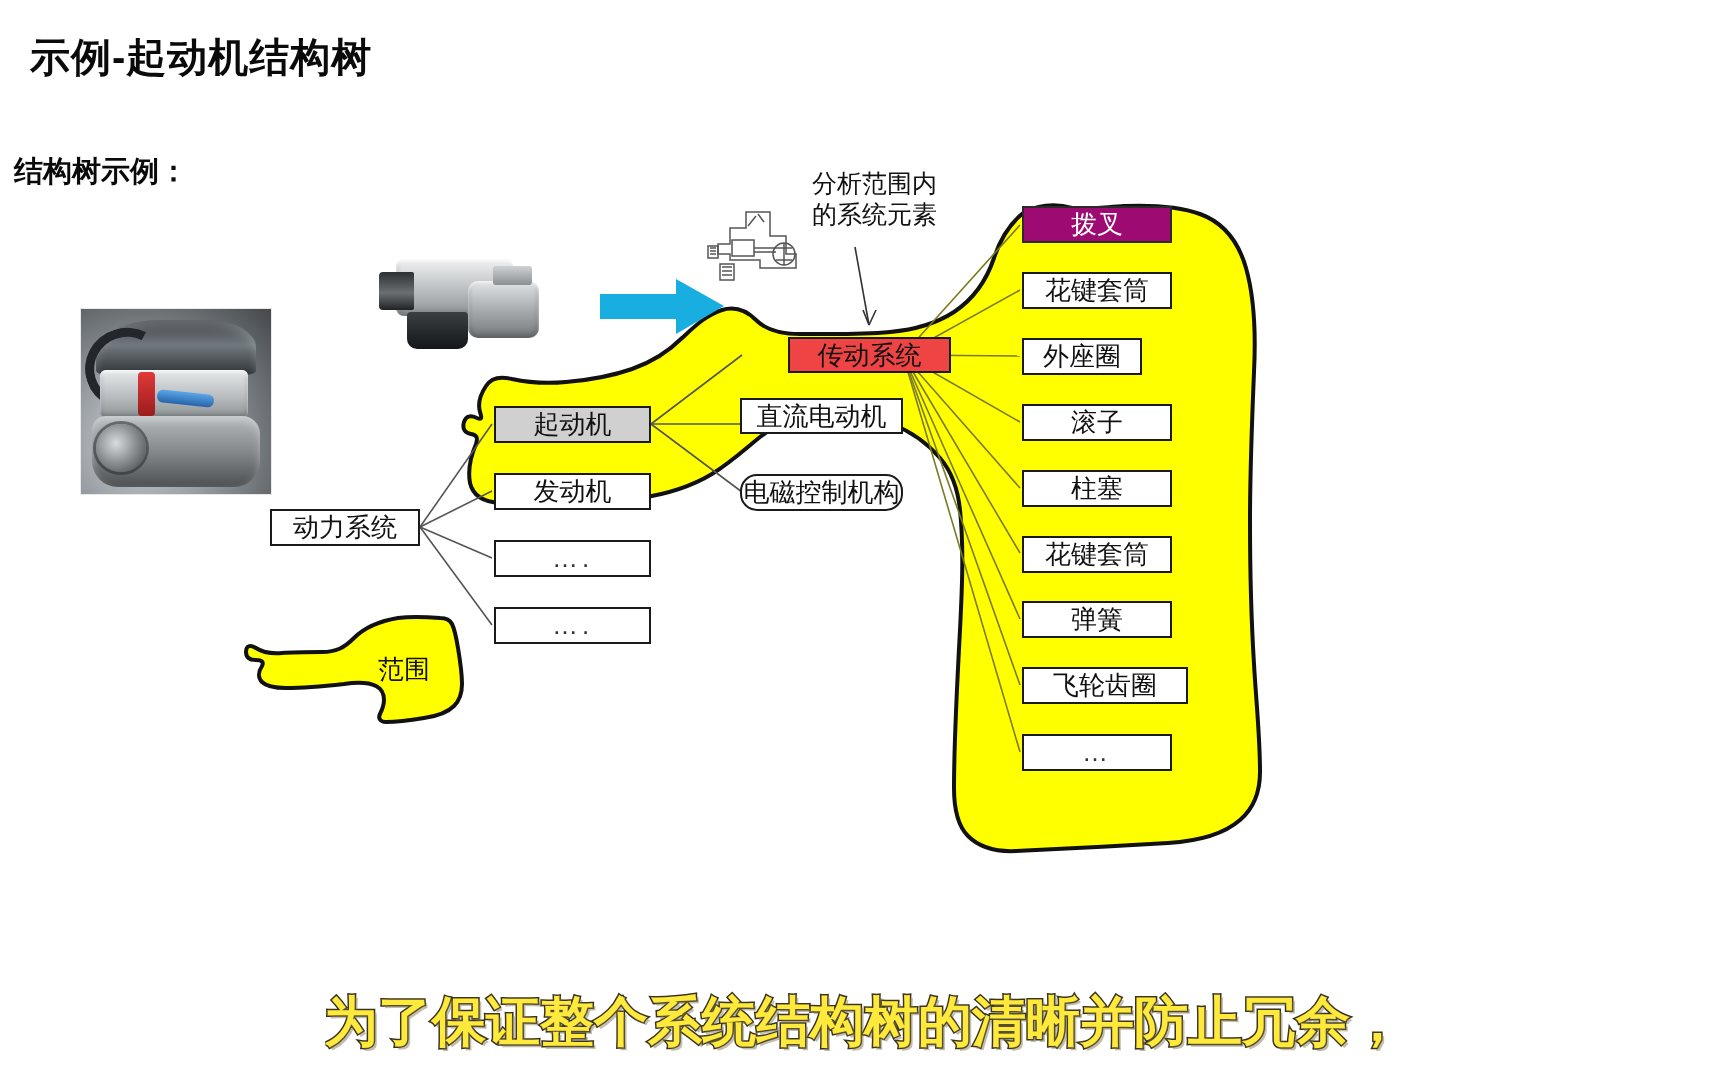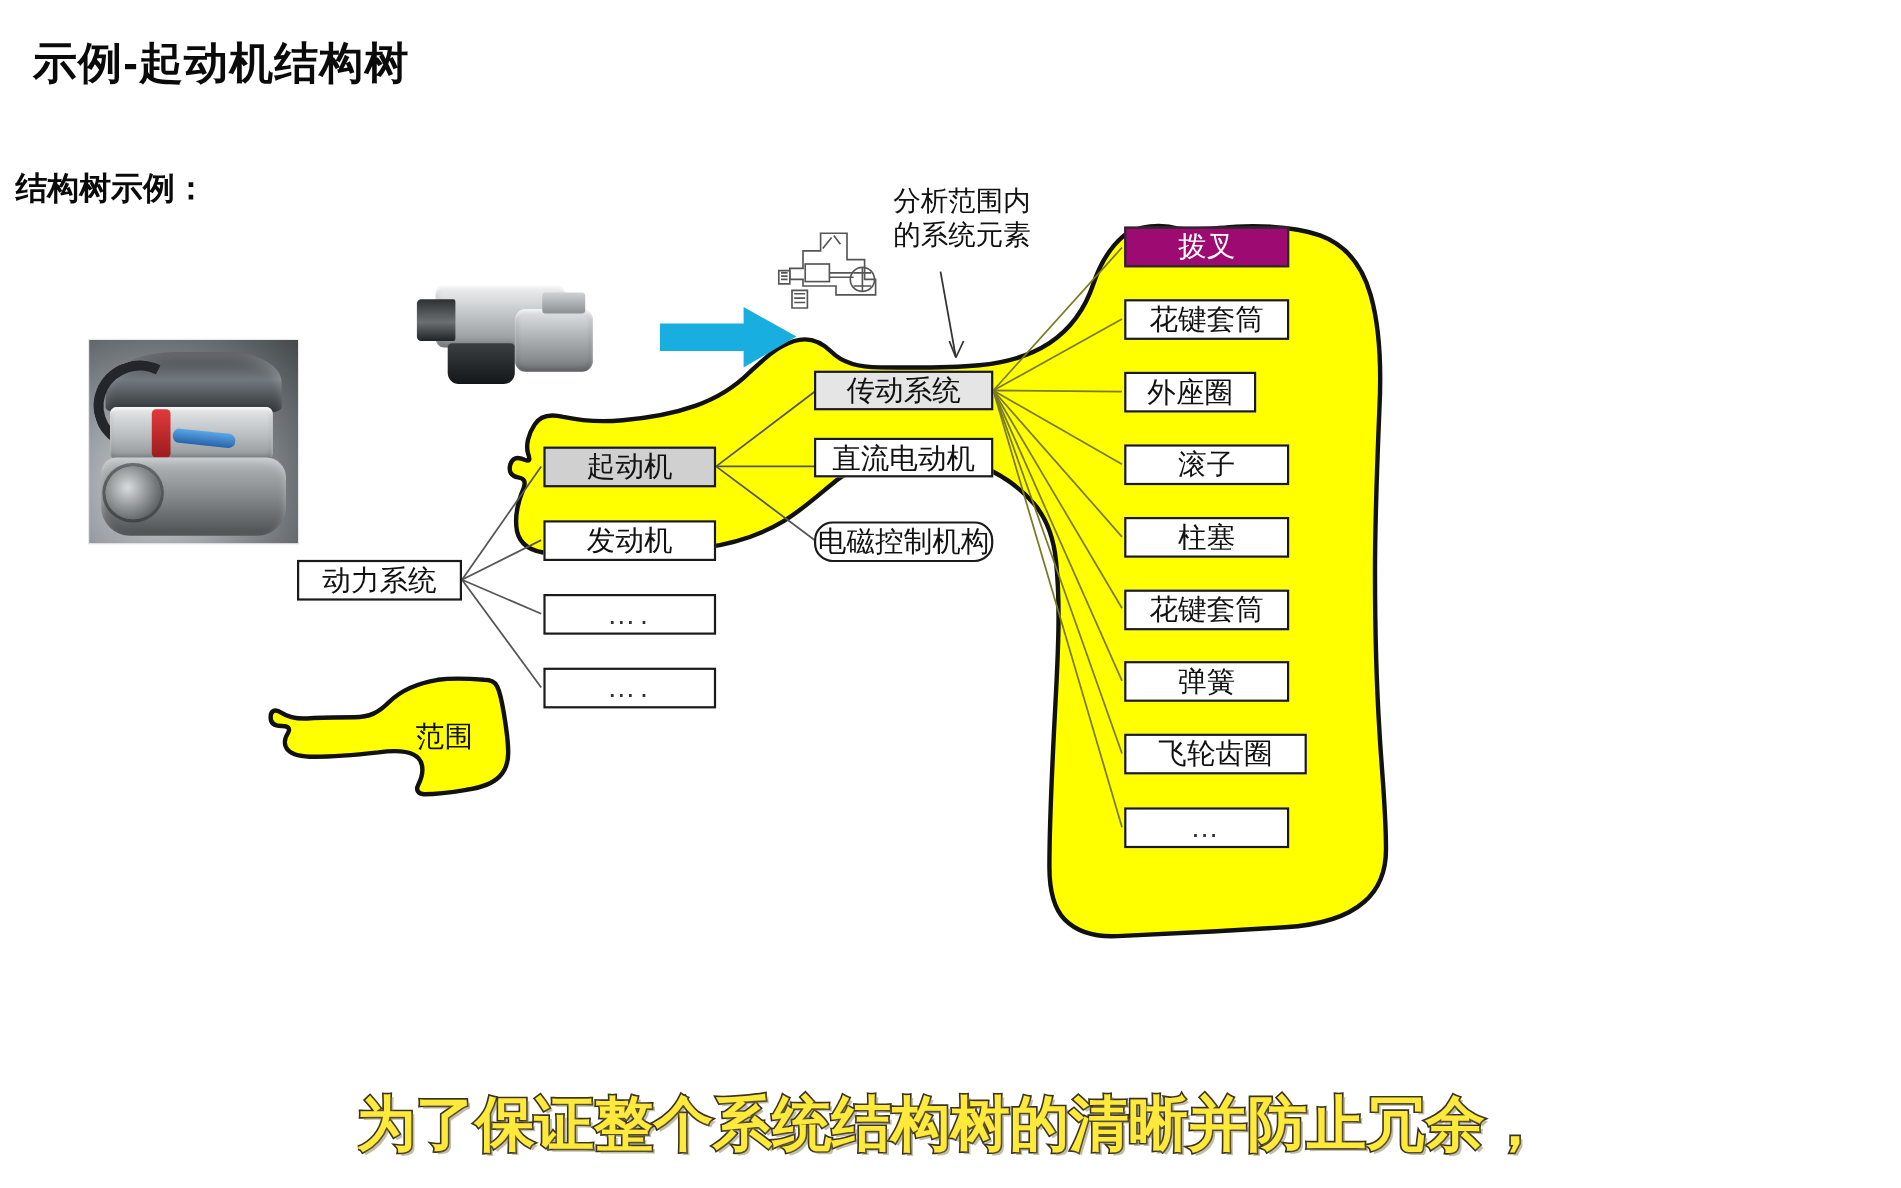--- a/index.html
+++ b/index.html
@@ -33,7 +33,7 @@
     font-family:"Liberation Sans","DejaVu Sans",sans-serif;
   }
   .node.gray{background:#d0d0d0;}
-  .node.cyan{background:#e5e5e5;border-color:#1a1a1a;}
+  .node.cyan{background:#ef4444;border-color:#1a1a1a;margin-left:48px;}
   .node.magenta{background:#9c0a72;border-color:#2a2a2a;color:#ffffff;}
   .node.dots{letter-spacing:4px;font-size:26px;color:#333;}
 

